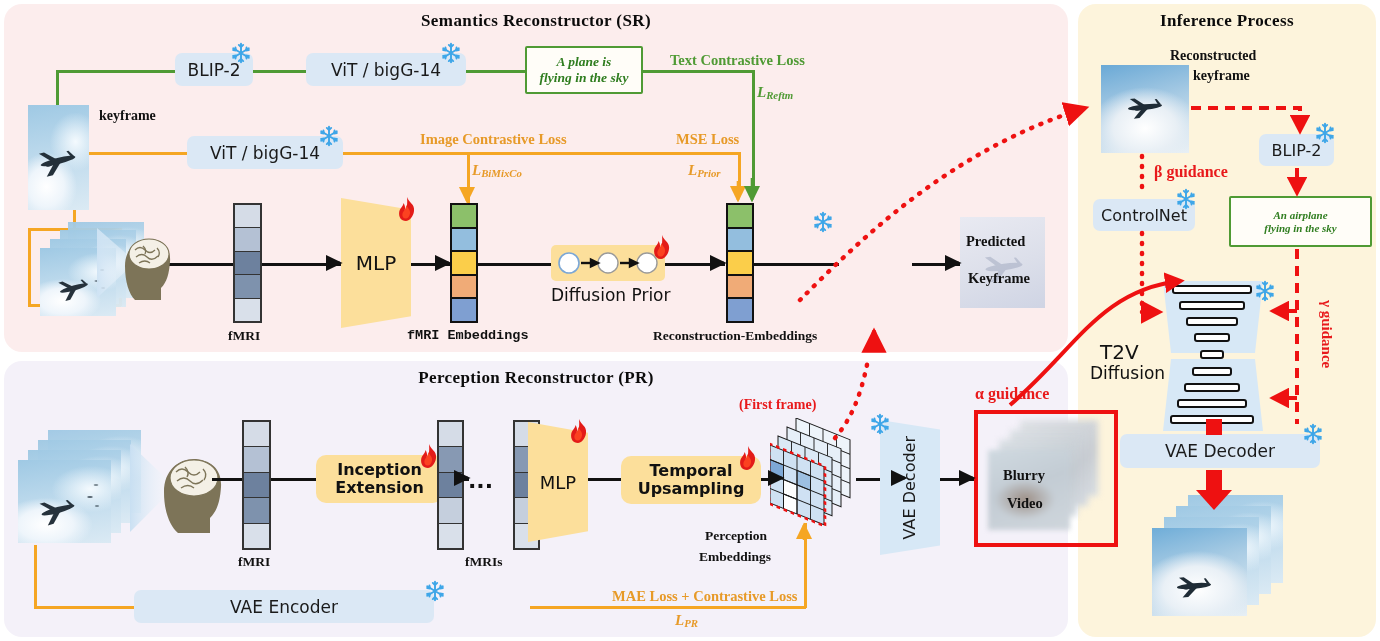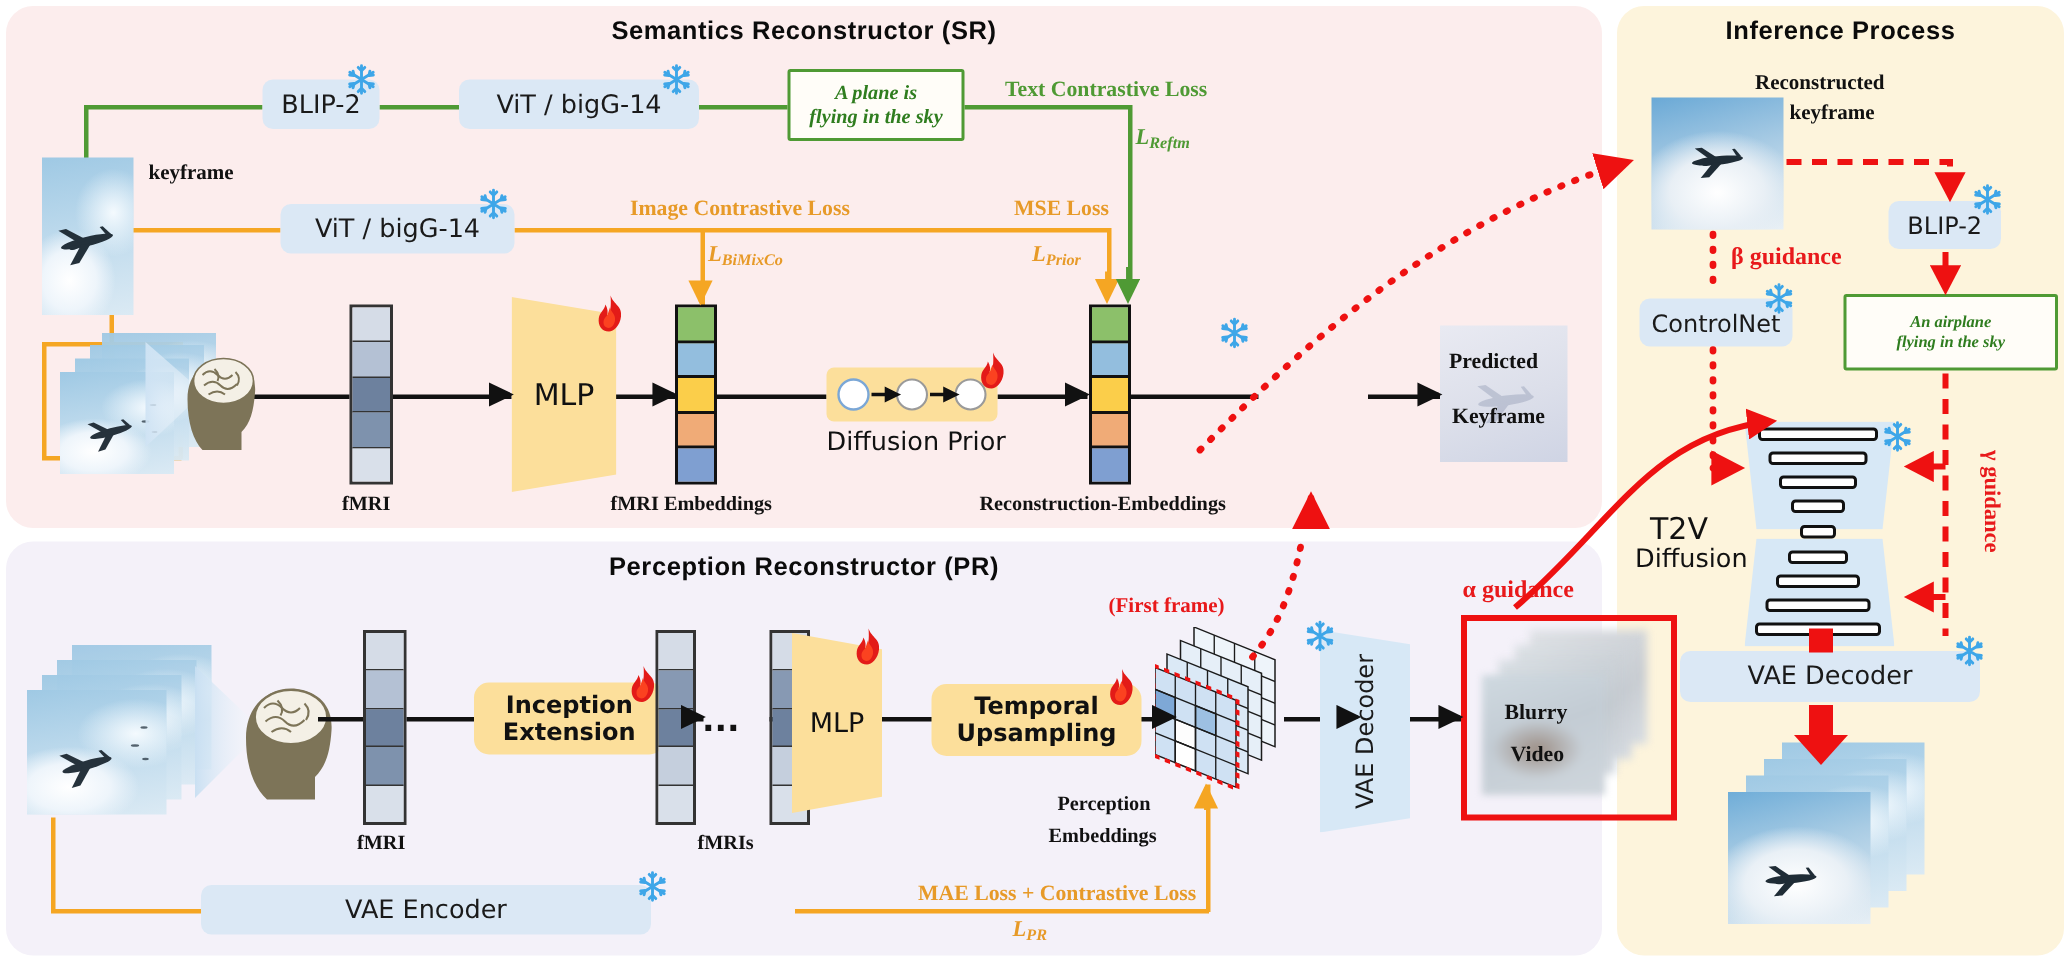--- a/index.html
+++ b/index.html
@@ -17,7 +17,7 @@
 
   .panel-title {
     position:absolute; width:100%; text-align:center; top:7px;
-    font-family:Liberation Sans, sans-serif; font-weight:bold; font-size:17px;
+    font-family:Liberation Serif, serif; font-weight:bold; font-size:17px;
     letter-spacing:0.4px; color:#0b0b0b;
   }
 

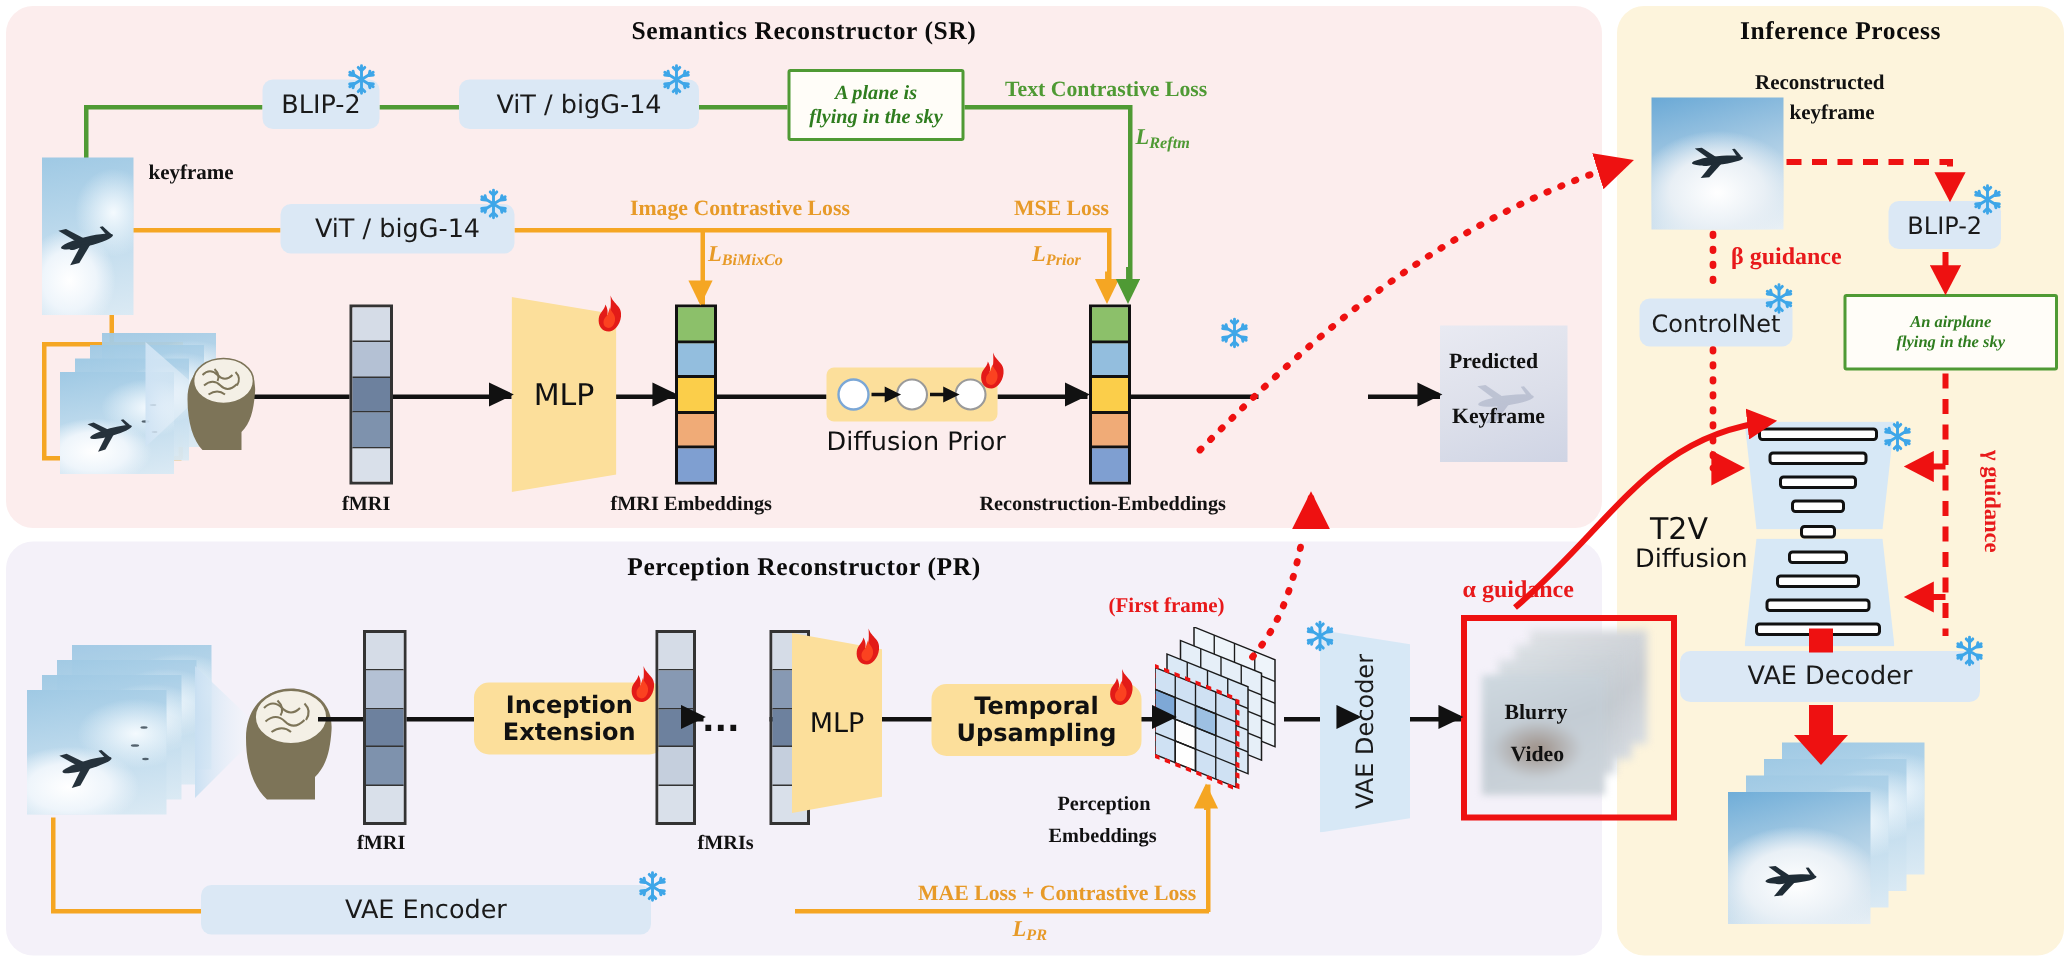--- a/index.html
+++ b/index.html
@@ -285,7 +285,7 @@
       <div style="background:#f0ab77;"></div>
     <div style="background:#7f9fd1;"></div>
   </div>
-  <div class="lbl" style="left:407px; top:328px; font-size:13.5px;">fMRI Embeddings</div>
+  <div class="lbl" style="left:407px; top:328px; font-size:13.5px;font-family:Liberation Mono, monospace;">fMRI Embeddings</div>
 
   <div class="abs" style="left:551px; top:245px; width:114px; height:36px; background:#fcdf9b; border-radius:5px;">
     <svg viewBox="0 0 114 36" width="114" height="36">

